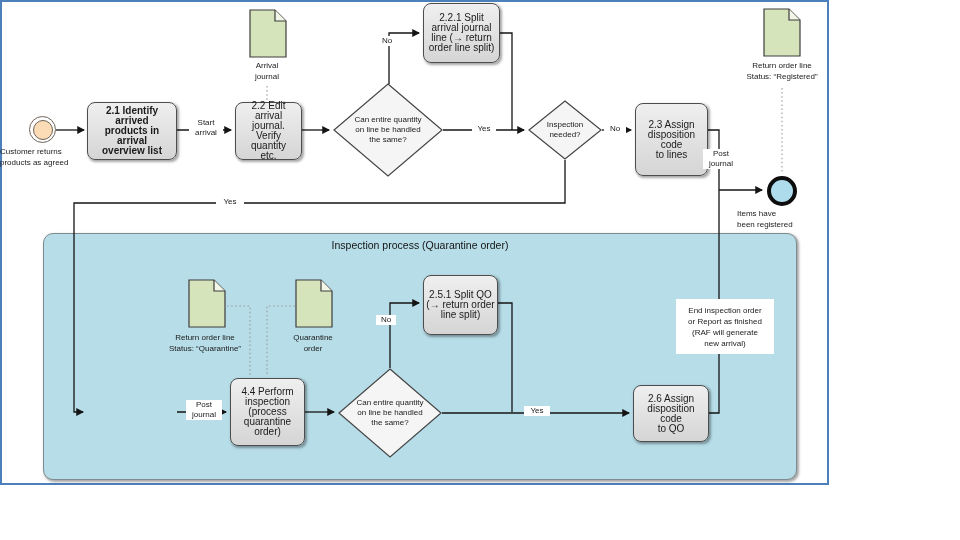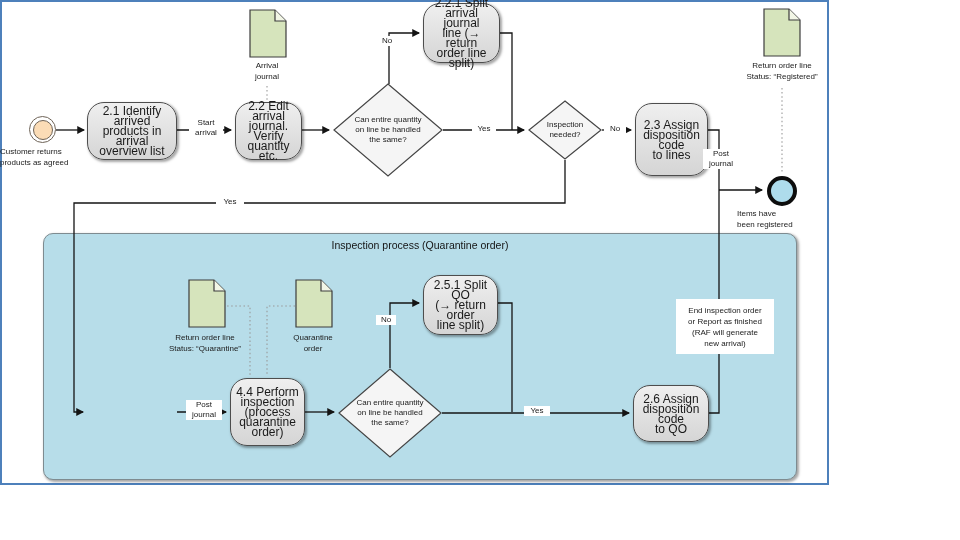--- a/index.html
+++ b/index.html
@@ -11,9 +11,9 @@
   .prewrap { white-space: pre-line; }
   .task {
     background: linear-gradient(180deg, #efefef 0%, #d5d5d5 100%);
-    border: 1.3px solid #4d4d4d; border-radius: 17px;
+    border: 1.3px solid #4d4d4d; border-radius: 8px;
     box-shadow: 1.5px 1.5px 2.5px rgba(0,0,0,0.35);
-    font-size: 12px; line-height: 10px; color: #1a1a1a; padding: 2px;
+    font-size: 10px; line-height: 10px; color: #1a1a1a; padding: 2px;
   }
   .subprocess {
     position: absolute; left: 43px; top: 233px; width: 754px; height: 247px;

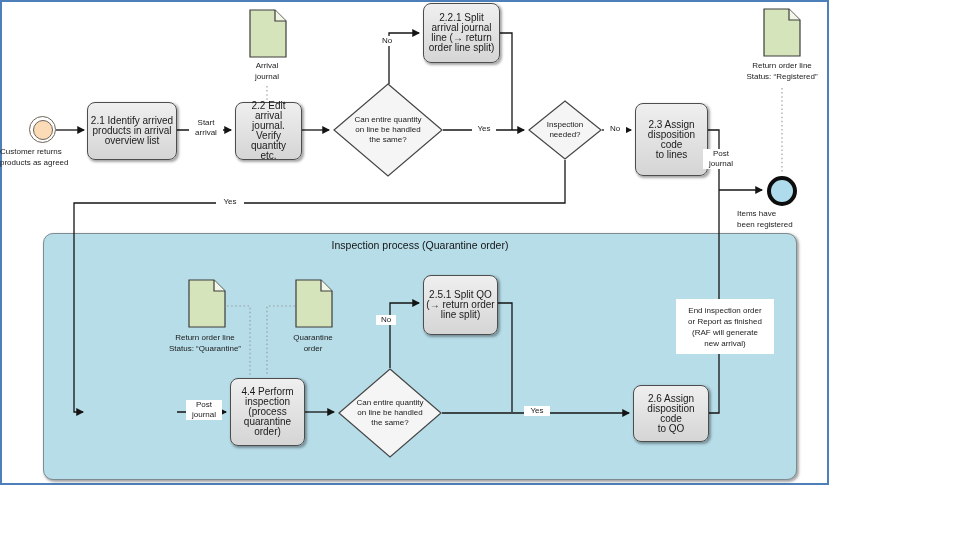--- a/index.html
+++ b/index.html
@@ -109,7 +109,7 @@
   <div class="event-label prewrap" style="left:737px; top:208px; width:90px;">Items have
 been registered</div>
 
-  <div class="node task prewrap" style="left:87px; top:102px; width:90px; height:58px;">2.1 Identify arrived
+  <div class="node task prewrap" style="left:87px; top:102px; width:90px; height:58px;font-weight:bold;">2.1 Identify arrived
 products in arrival
 overview list</div>
   <div class="node task prewrap" style="left:235px; top:102px; width:67px; height:58px;">2.2  Edit

